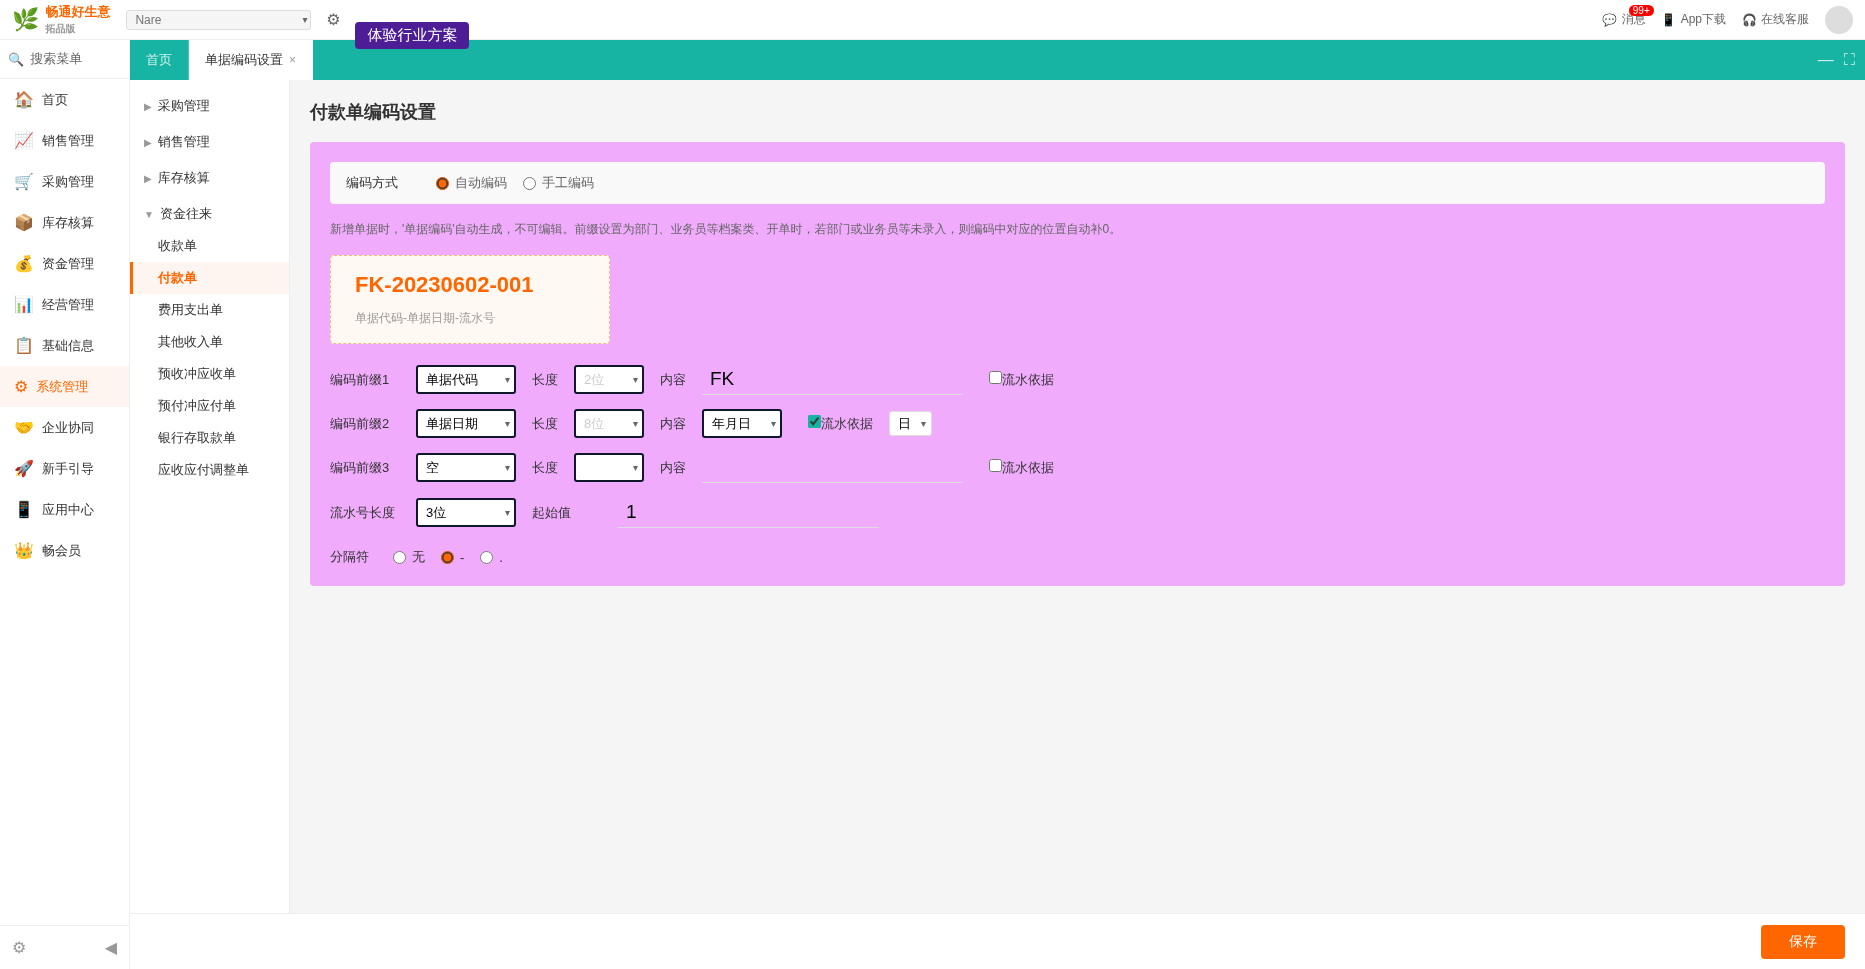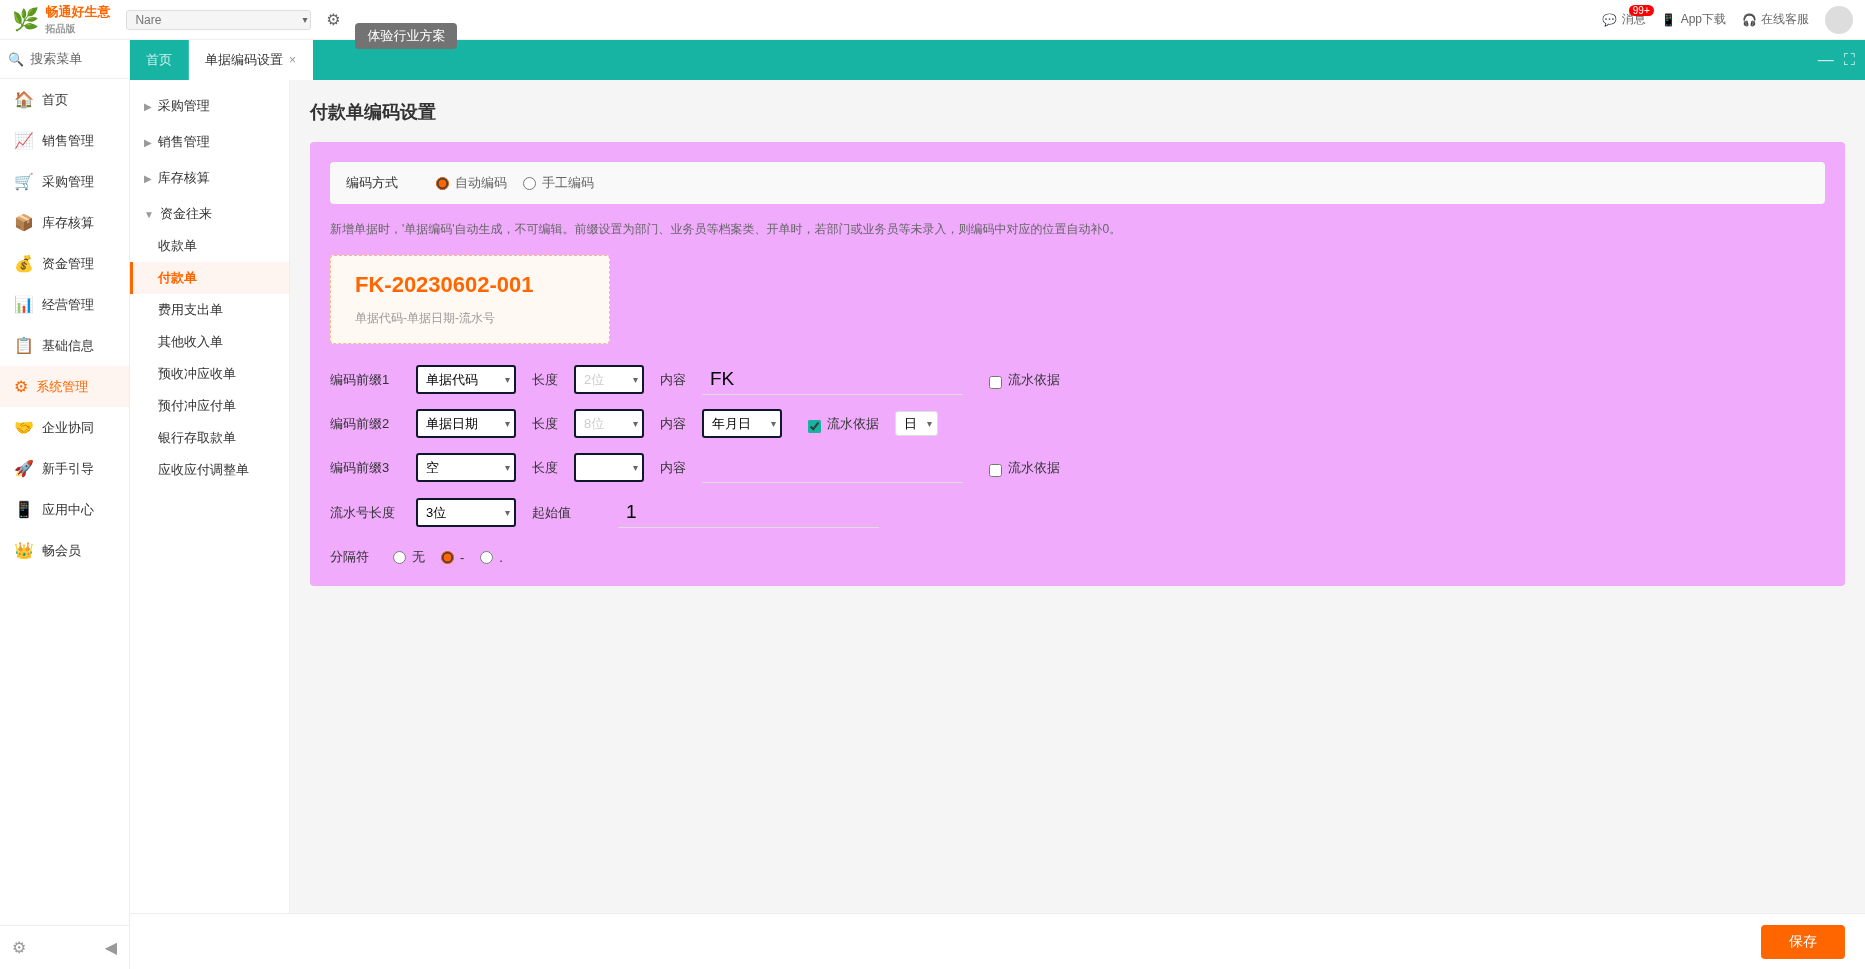--- a/index.html
+++ b/index.html
@@ -40,12 +40,12 @@
       color: #666; font-size: 16px;
     }
     .trial-btn {
-      background: #737373;
+      background: #4c1d95;
       color: #fff;
       border: none;
       border-radius: 4px;
       padding: 4px 12px;
-      font-size: 13px;
+      font-size: 15px;
       cursor: pointer;
       margin-top: 32px;
     }

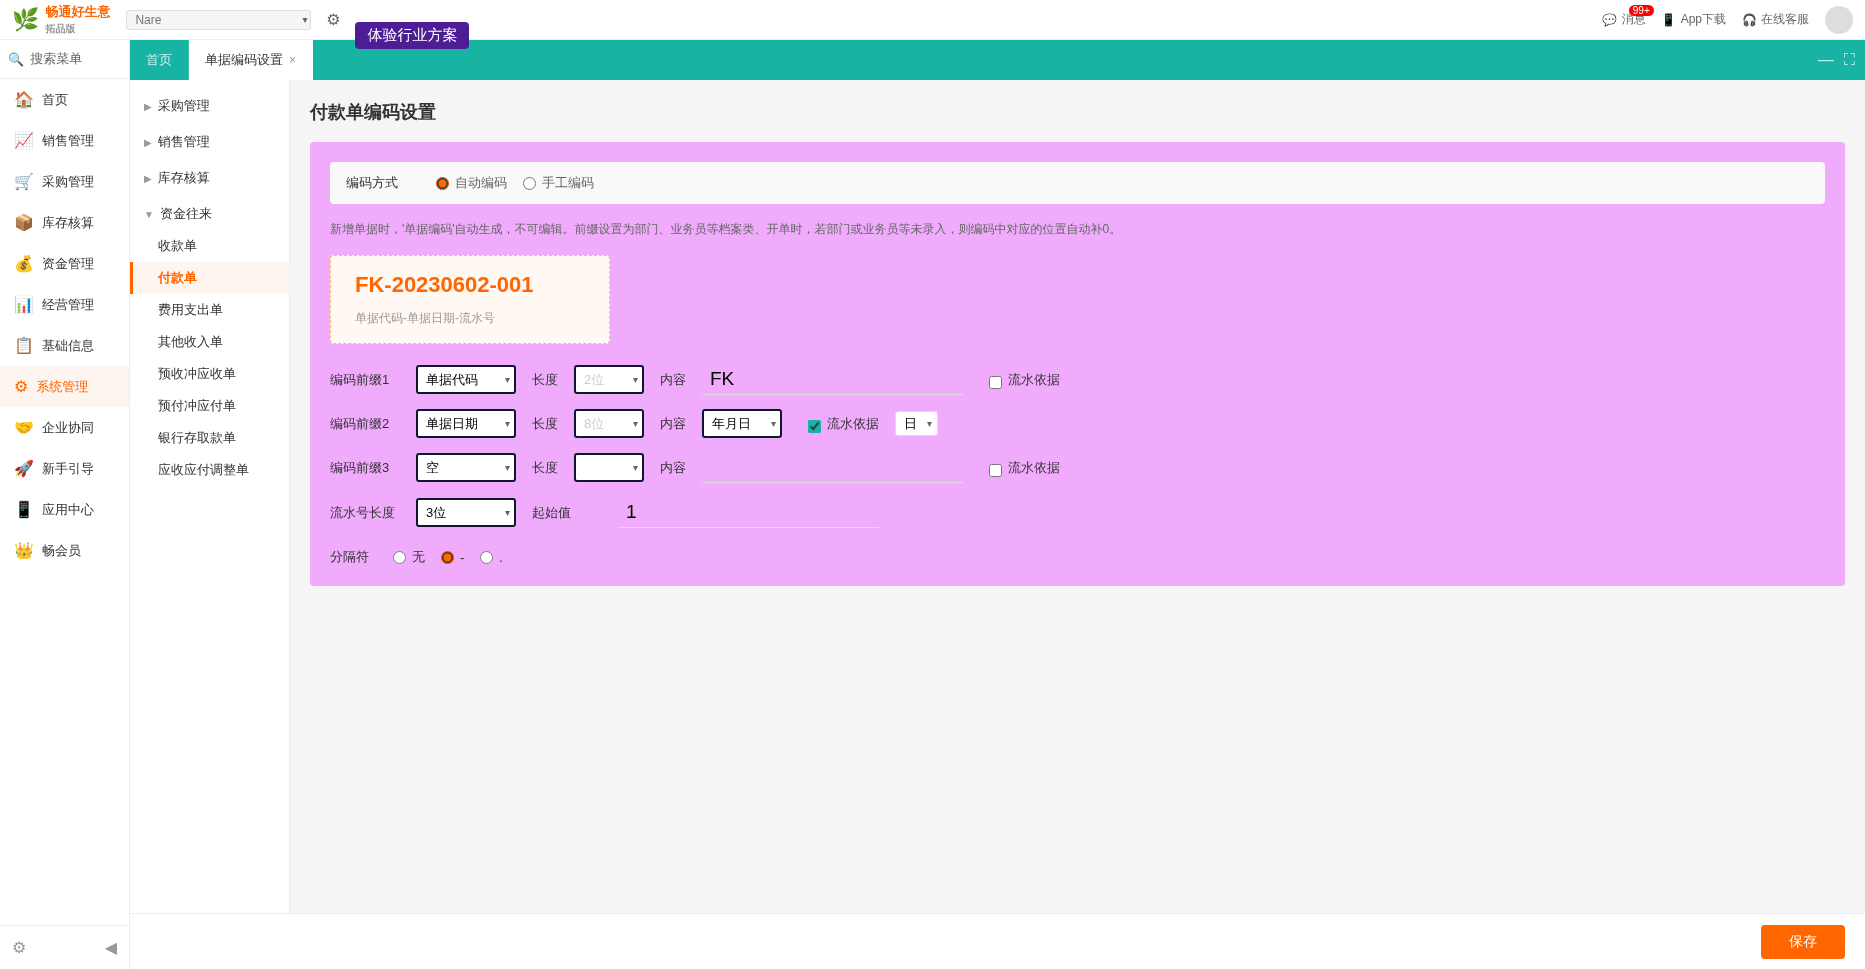--- a/index.html
+++ b/index.html
@@ -224,7 +224,7 @@
     }
     .length-label { font-size: 13px; color: #333; white-space: nowrap; }
     .content-label { font-size: 13px; color: #333; white-space: nowrap; }
-    .checkbox-item { display: flex; align-items: flex-end; gap: 6px; font-size: 13px; cursor: pointer; padding-left: 10px; }
+    .checkbox-item { display: flex; align-items: flex-start; font-size: 13px; cursor: pointer; padding-left: 10px; }
     .checkbox-item input { accent-color: #17b3a3; }
 
     

